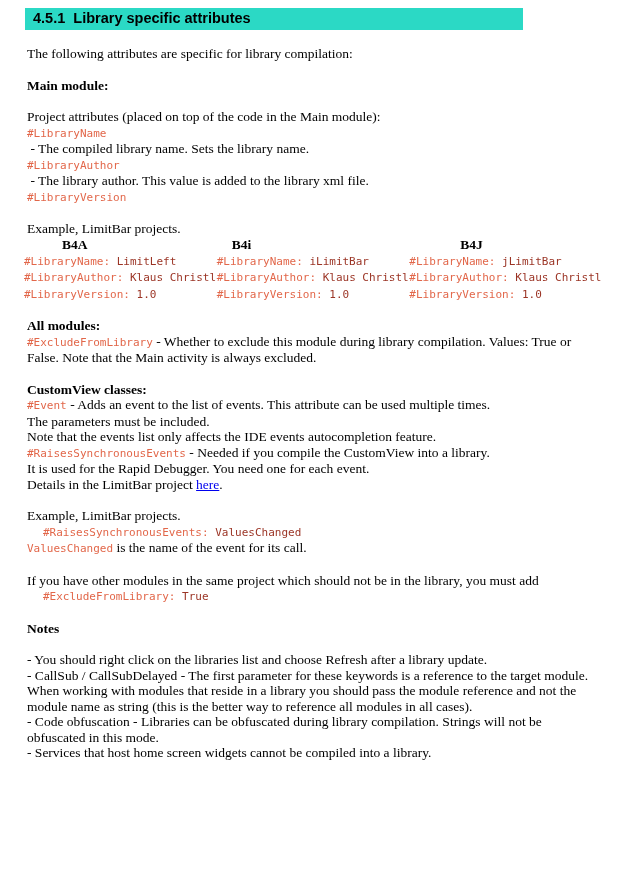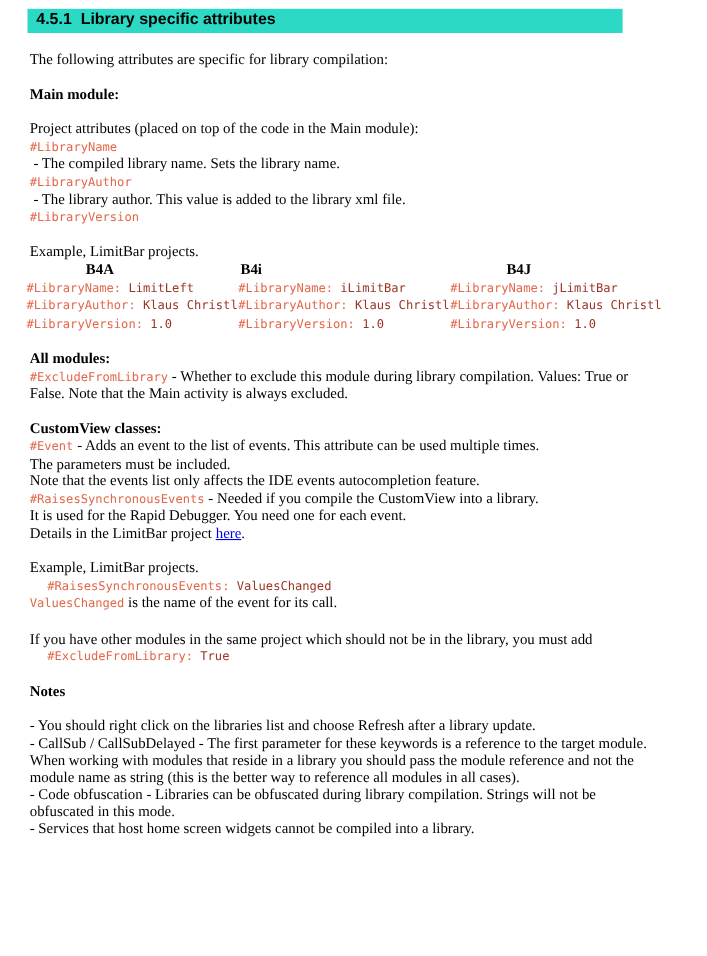--- a/index.html
+++ b/index.html
@@ -9,7 +9,7 @@
     box-sizing:border-box;
   }
   .hbar {
-    margin:8px 0 0 25px; width:541px; height:22px; background:#2BD9C5;
+    margin:8px 0 0 25px; width:498px; height:22px; background:#2BD9C5;
     display:flex; align-items:center; box-sizing:border-box; padding-left:8px;
   }
   .hbar span {

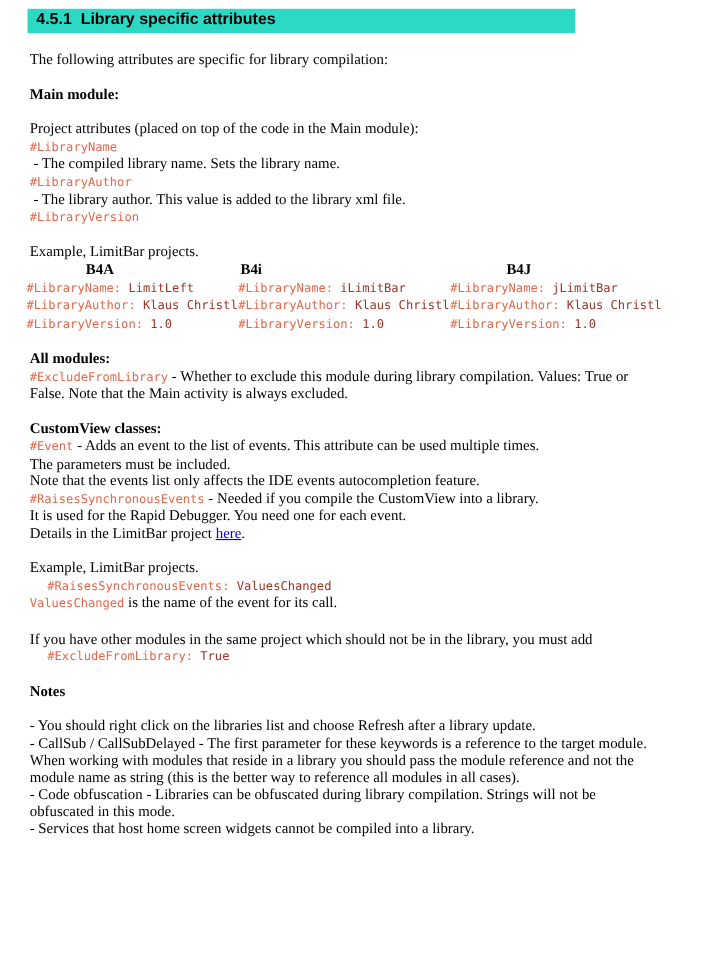--- a/index.html
+++ b/index.html
@@ -31,7 +31,7 @@
   .extable { display:flex; margin-left:-3px; }
   .extable .col { width:194px; }
   .coltitle { font-weight:bold; font-size:13.5px; line-height:16px; }
-  .t1 { margin-left:54px; }
+  .t1 { margin-left:38px; }
   .t2 { margin-left:2px; }
   .t3 { margin-left:51px; }
   .link { color:#0000EE; text-decoration:underline; cursor:pointer; }

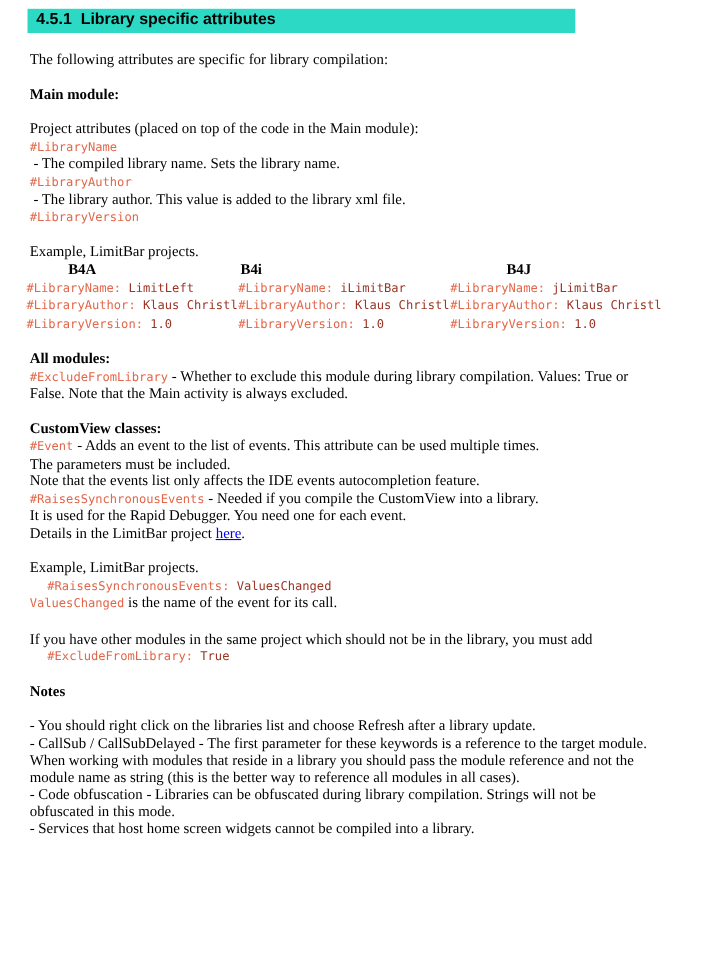--- a/index.html
+++ b/index.html
@@ -32,7 +32,7 @@
   .extable .col { width:194px; }
   .coltitle { font-weight:bold; font-size:13.5px; line-height:16px; }
   .t1 { margin-left:38px; }
-  .t2 { margin-left:2px; }
+  .t2 { margin-left:15px; }
   .t3 { margin-left:51px; }
   .link { color:#0000EE; text-decoration:underline; cursor:pointer; }
 </style>

